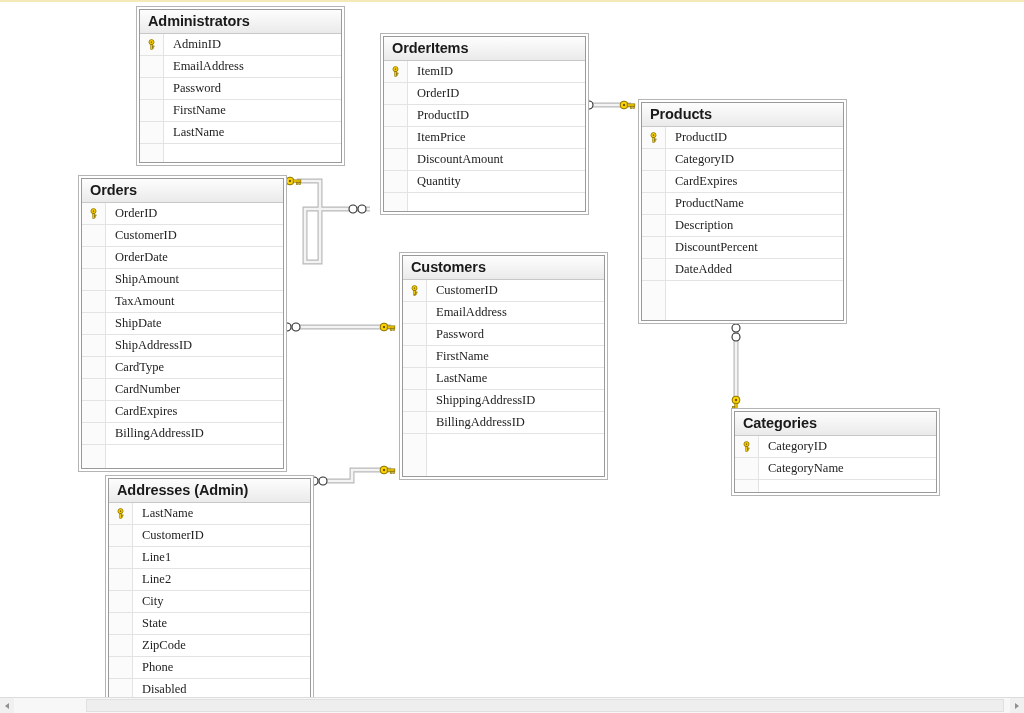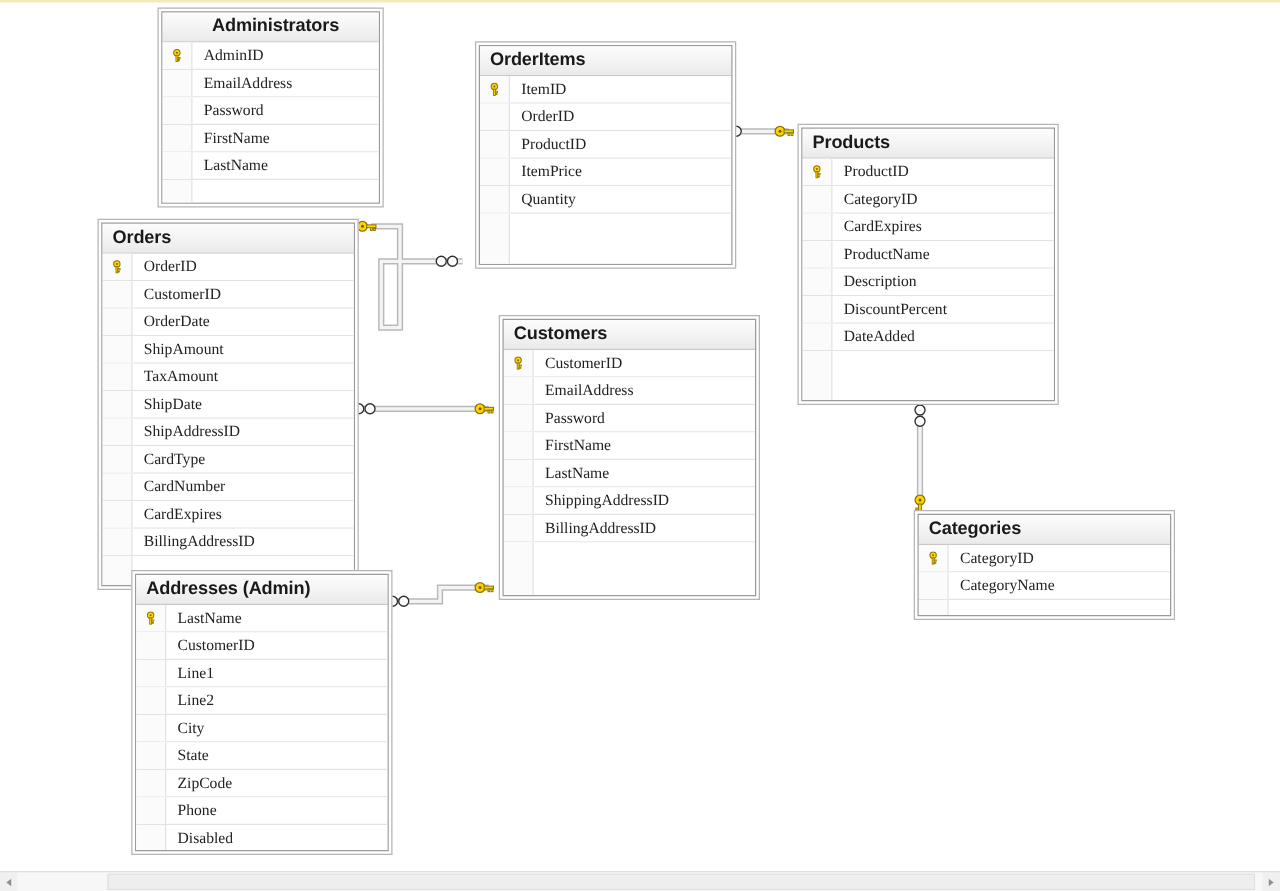--- a/index.html
+++ b/index.html
@@ -252,7 +252,7 @@
     </svg>
 
   <div id="tables-layer">
-      <div class="table-box" style="left: 126px; top: 6px; width: 181px; height: 160px; text-align: center;">
+      <div class="table-box" style="left: 136px; top: 6px; width: 209px; height: 160px;">
         <div class="table-inner">
           <div class="table-title"><span>Administrators</span></div>
           <div class="rows">

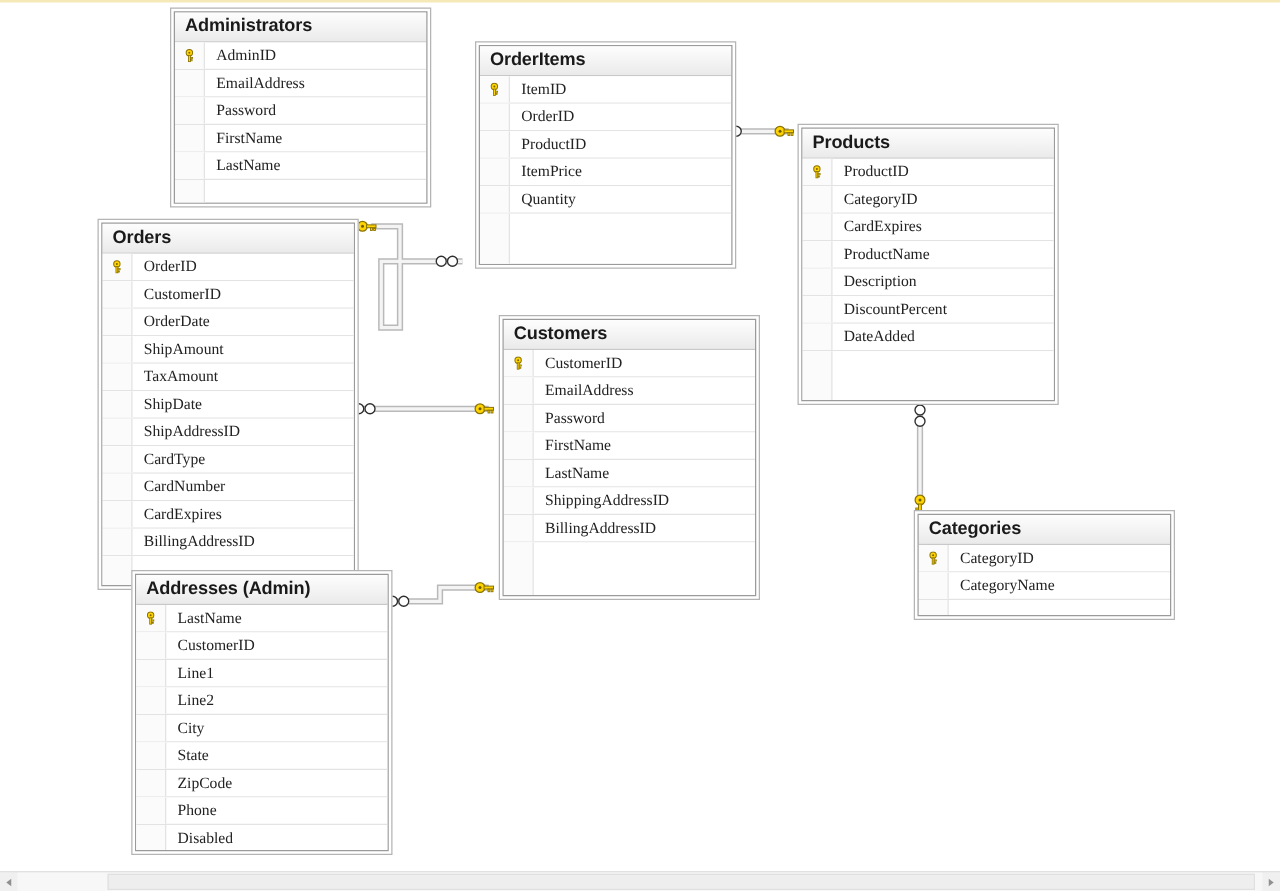--- a/index.html
+++ b/index.html
@@ -320,6 +320,10 @@
             </div>
             <div class="row">
               <div class="pk-cell"></div>
+              <div class="col-name">DiscountAmount</div>
+            </div>
+            <div class="row">
+              <div class="pk-cell"></div>
               <div class="col-name">Quantity</div>
             </div>
             <div class="filler">

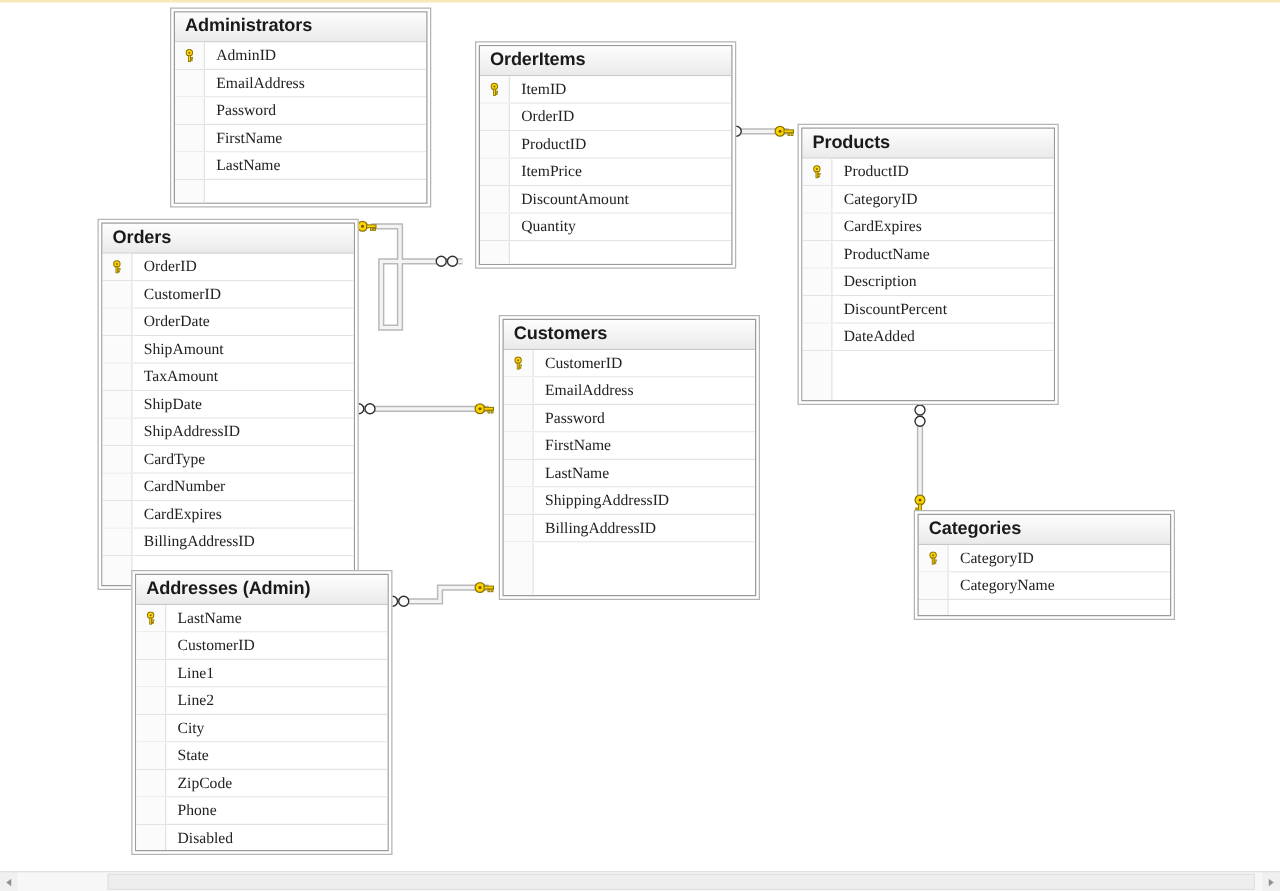--- a/index.html
+++ b/index.html
@@ -512,7 +512,7 @@
           </div>
         </div>
       </div>
-      <div class="table-box" style="left: 105px; top: 456px; width: 209px; height: 228px;">
+      <div class="table-box" style="left: 105px; top: 475px; width: 209px; height: 228px;">
         <div class="table-inner">
           <div class="table-title"><span>Addresses</span><span class="suffix"> (Admin)</span></div>
           <div class="rows">

